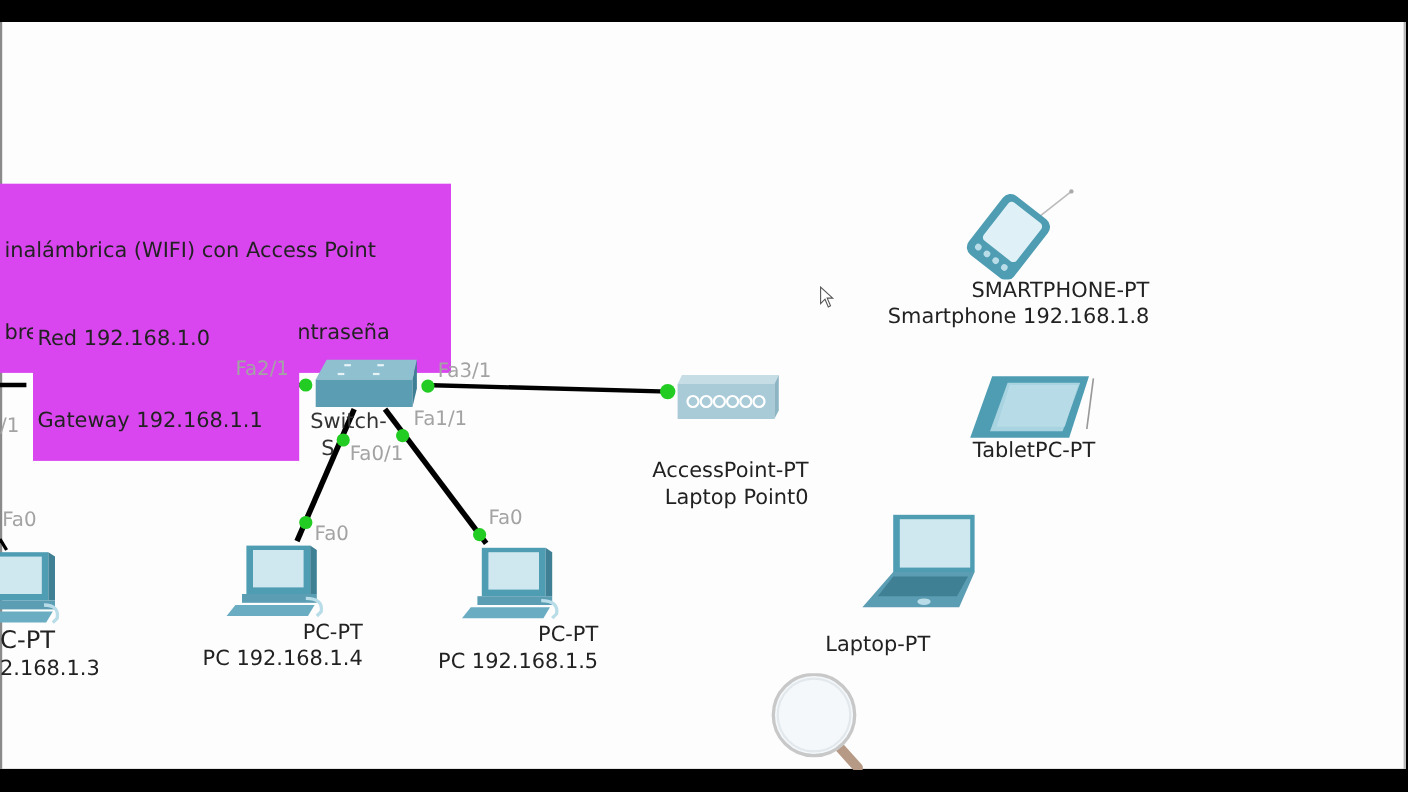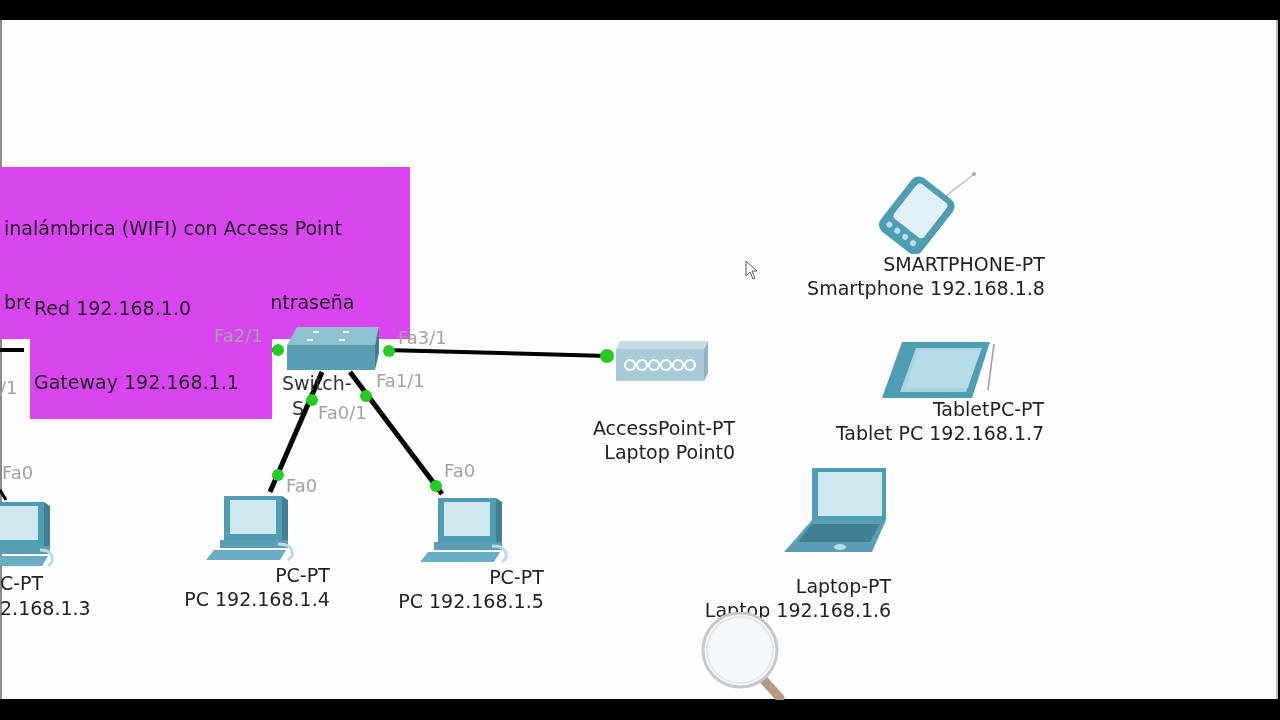--- a/index.html
+++ b/index.html
@@ -177,7 +177,6 @@
 </div>
 <div class="dev-label" style="left:940px; top:397px;">
   <div>TabletPC-PT</div>
-  <div>Tablet PC 192.168.1.7</div>
 </div>
 <div class="dev-label" style="left:798px; top:551px;margin-top:23px;">
   <div>Laptop-PT</div>

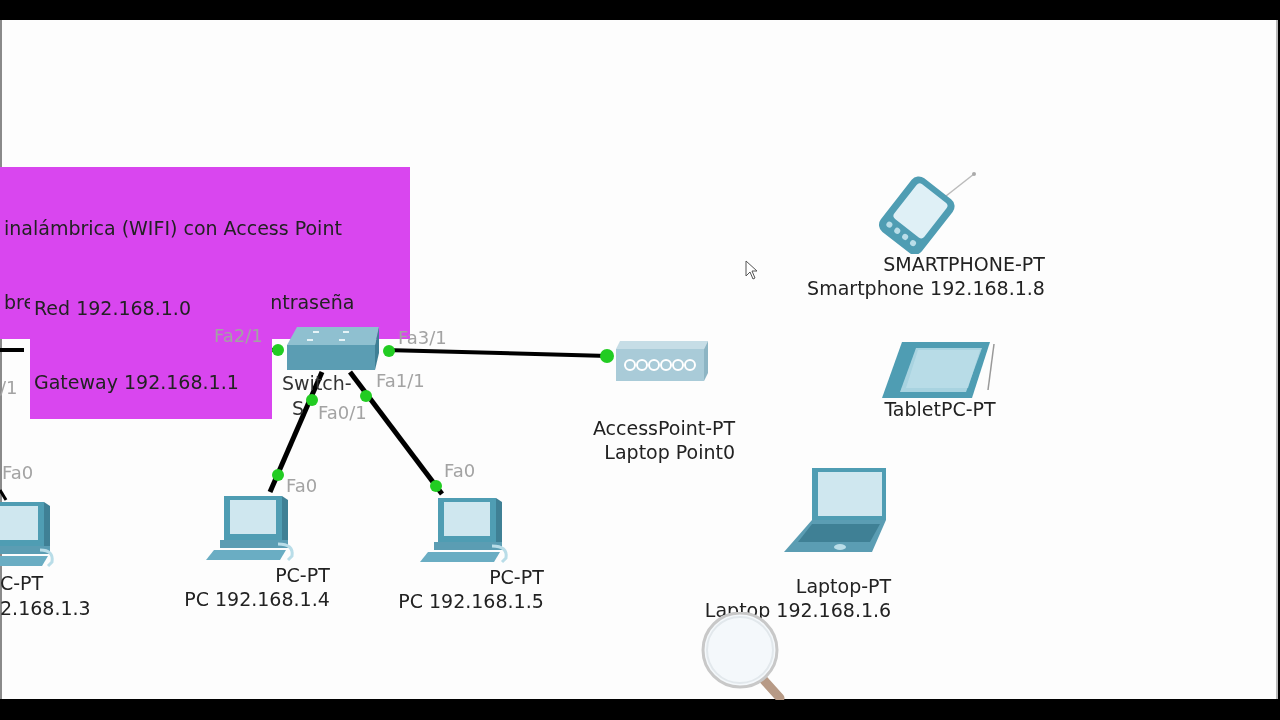--- a/index.html
+++ b/index.html
@@ -190,7 +190,7 @@
   <div>PC-PT</div>
   <div>PC 192.168.1.5</div>
 </div>
-<div class="port-label" style="left:0; top:573px; font-size:19px; color:#222;">C-PT</div>
+<div class="port-label" style="left:0; top:573px; font-size:22px; color:#222;">C-PT</div>
 <div class="port-label" style="left:0; top:598px; font-size:19px; color:#222;text-align:center;">2.168.1.3</div>
 
 <svg id="cursor" width="16" height="22" viewBox="0 0 16 22">

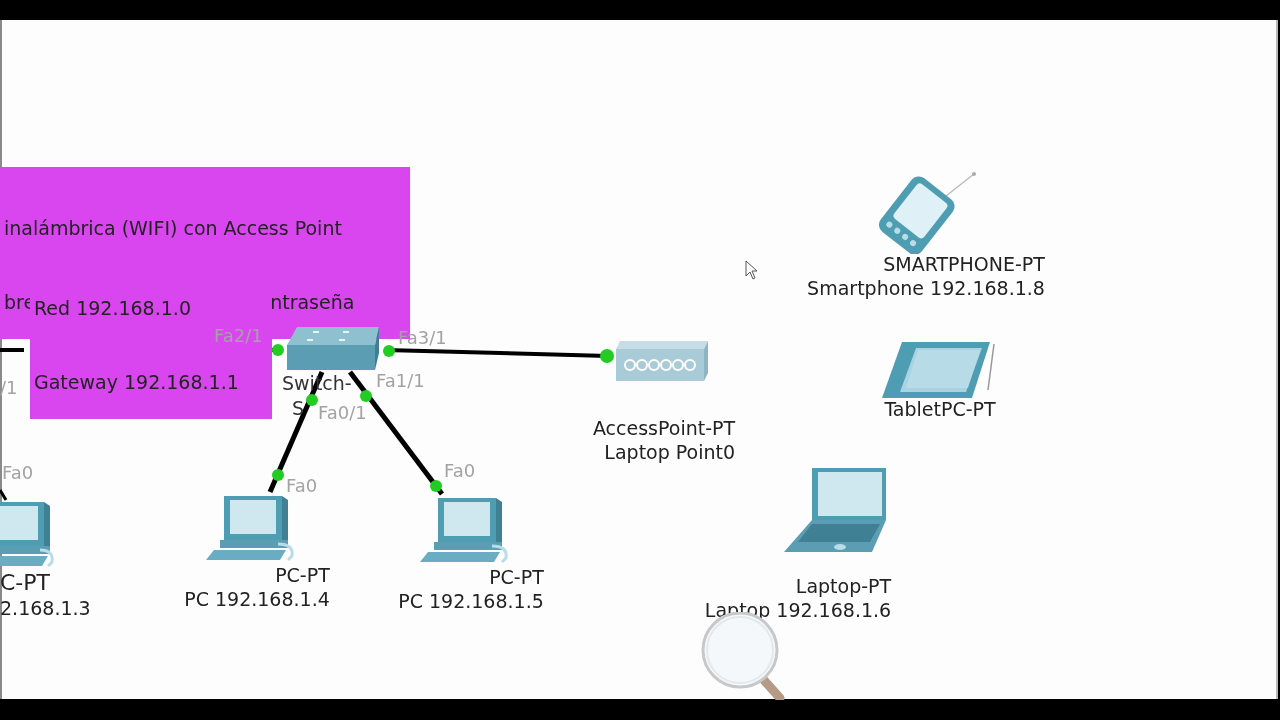--- a/index.html
+++ b/index.html
@@ -180,7 +180,6 @@
 </div>
 <div class="dev-label" style="left:798px; top:551px;margin-top:23px;">
   <div>Laptop-PT</div>
-  <div>Laptop 192.168.1.6</div>
 </div>
 <div class="dev-label" style="left:257px; top:563px;">
   <div>PC-PT</div>

